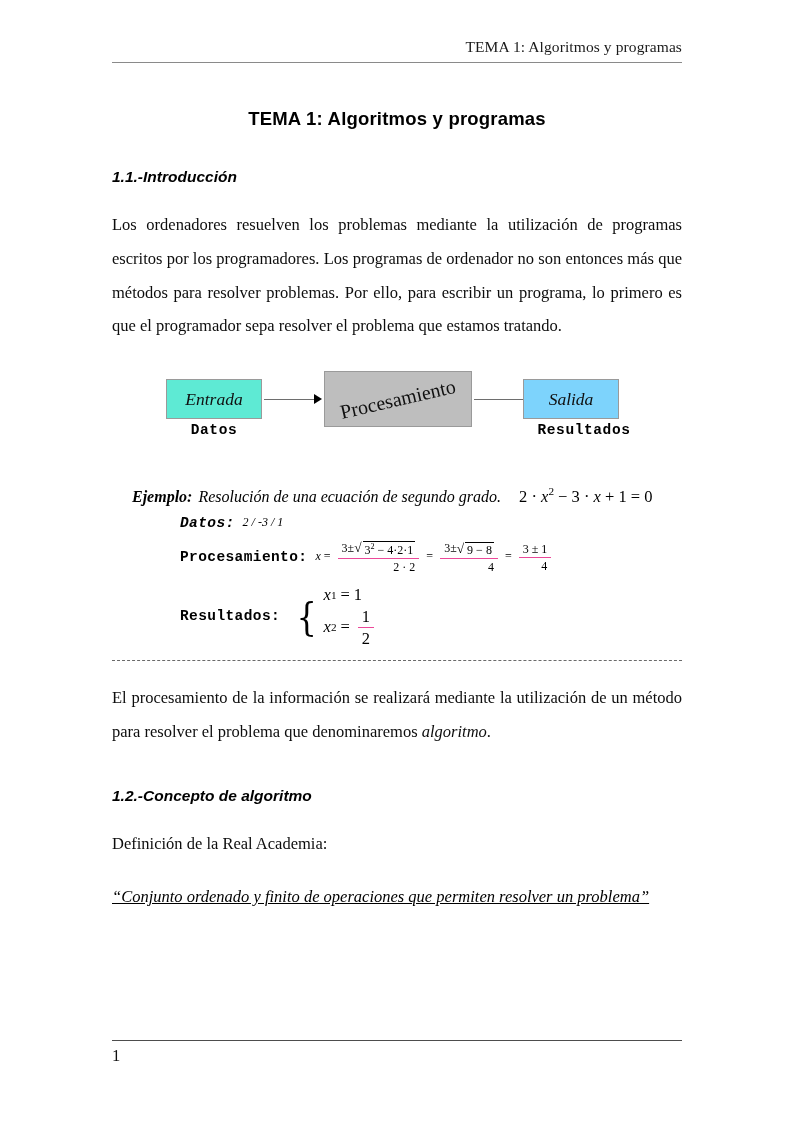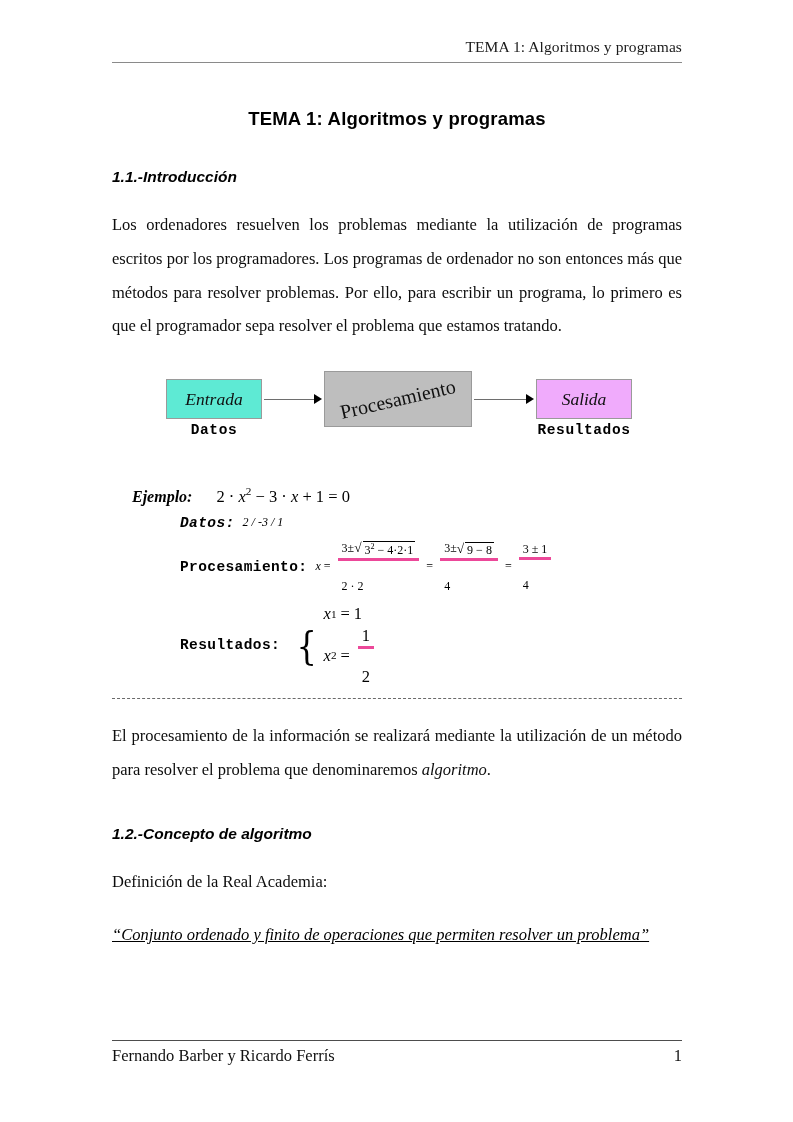--- a/index.html
+++ b/index.html
@@ -132,11 +132,11 @@
     background: #bebebe;
   }
   .node-salida {
-    left: 424px;
+    left: 411px;
     top: 10px;
     width: 96px;
     height: 40px;
-    background: #f0abfc;
+    background: #7dd3fc;
   }
   .node-label {
     font-family: "Liberation Serif", "DejaVu Serif", serif;

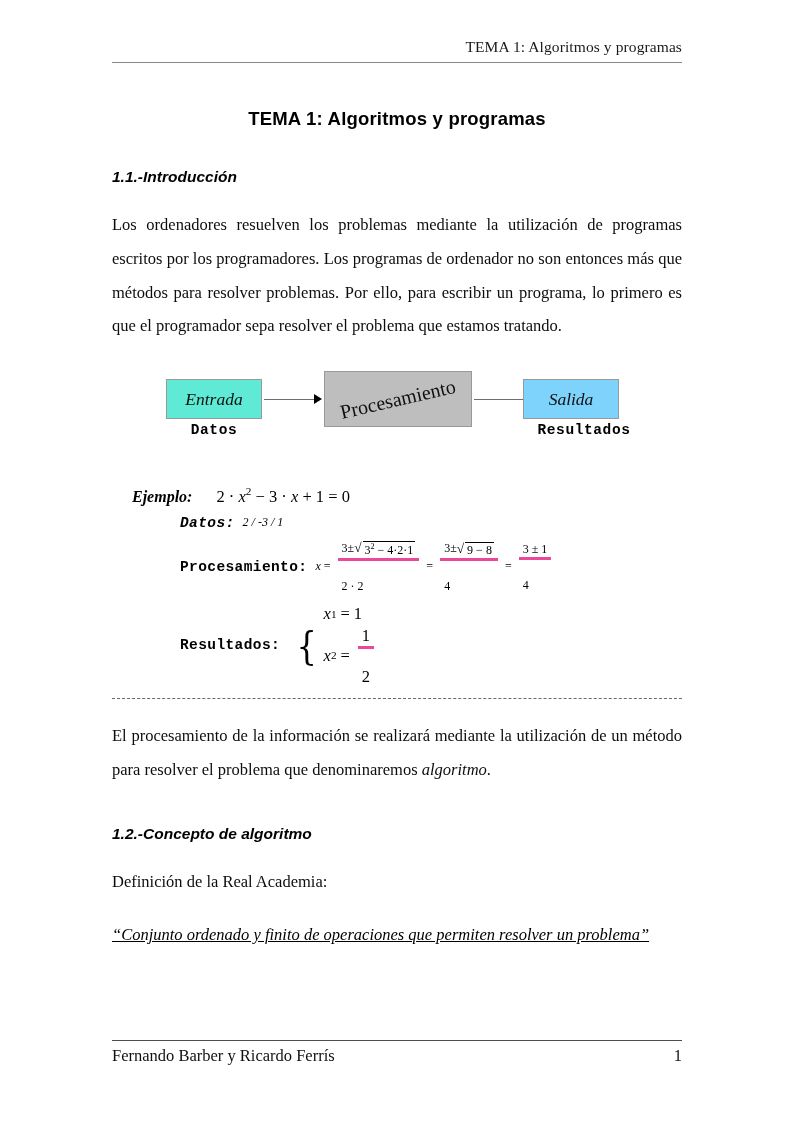--- a/index.html
+++ b/index.html
@@ -352,6 +352,7 @@
 
       <div class="example-line1">
         <span class="ejemplo-kw">Ejemplo:</span>
+        <span class="ejemplo-txt">Resolución de una ecuación de segundo grado.</span>
         <span class="eq-inline">
           <span>2</span>
           <span>·</span>

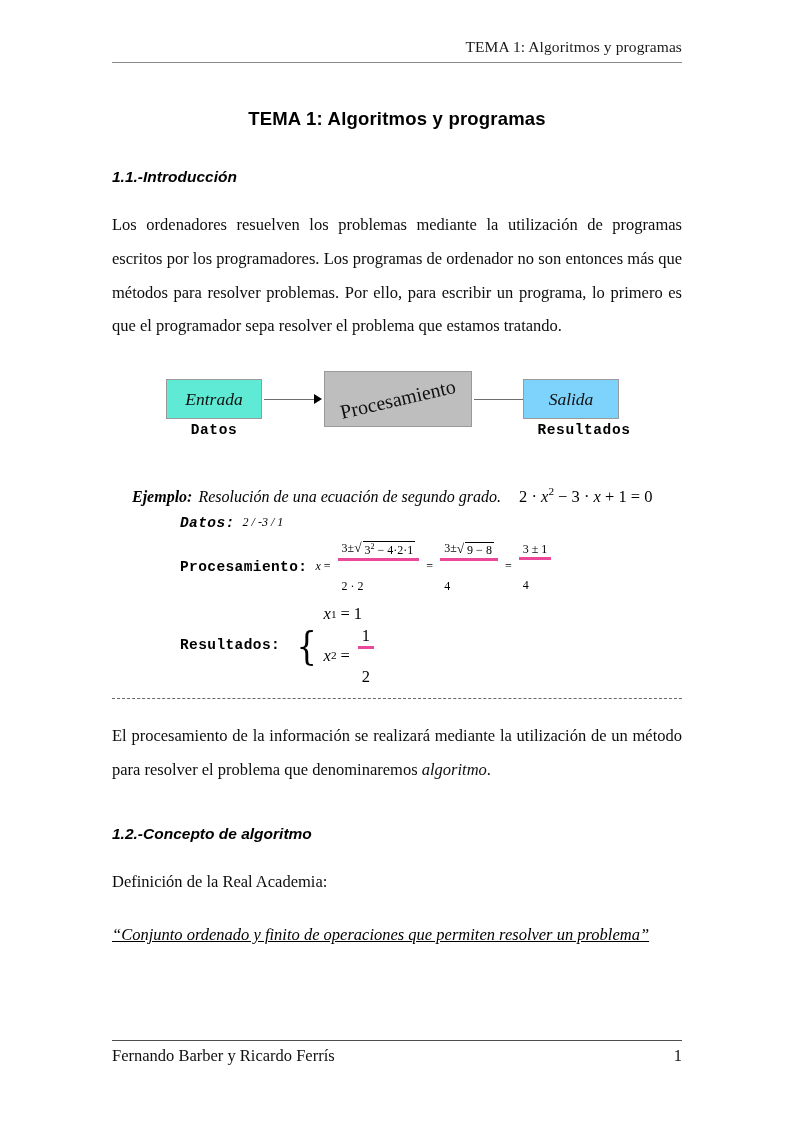--- a/index.html
+++ b/index.html
@@ -248,11 +248,11 @@
   }
   .frac .num { padding: 0 4px 1px 4px; }
   .frac .den {
-    padding: 18px 4px 0 4px;
-    border-top: 3px solid #ec4899;
+    padding: 1px 4px 0 4px;
+    border-top: 1px solid #ec4899;
     width: 100%;
     box-sizing: border-box;
-    text-align: left;
+    text-align: right;
   }
   .sqrt {
     display: inline-flex;

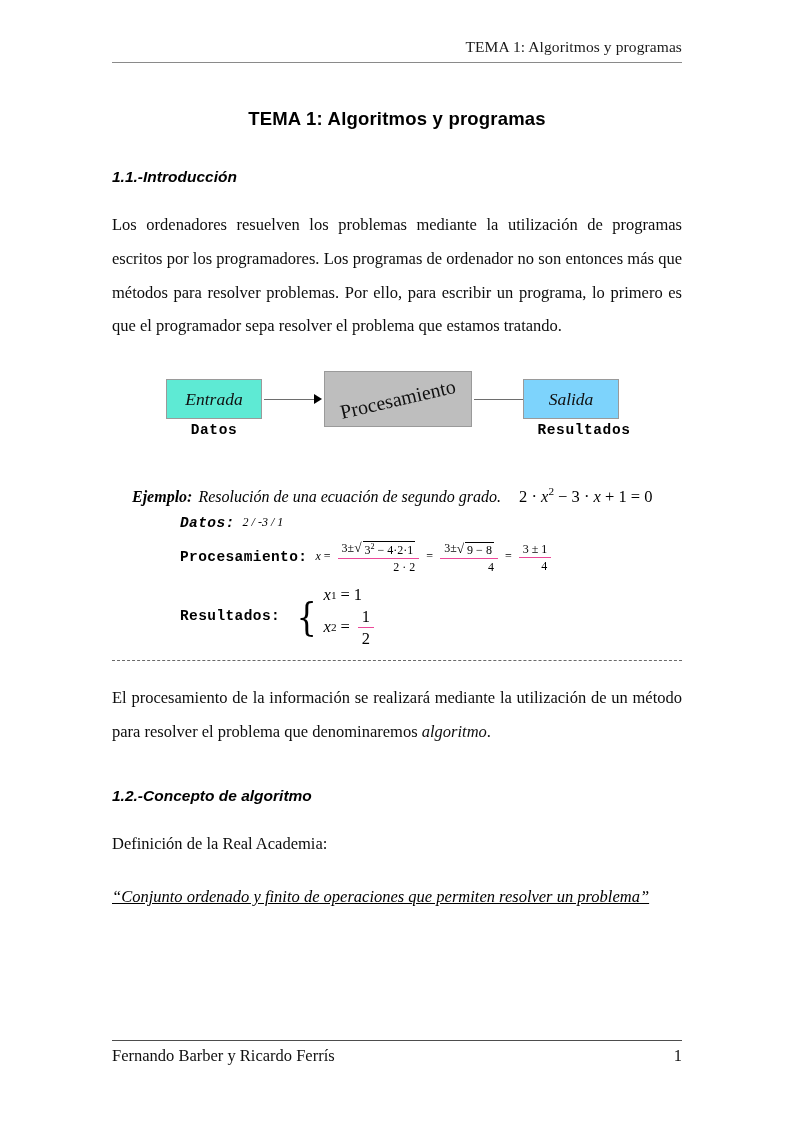--- a/index.html
+++ b/index.html
@@ -444,7 +444,6 @@
 
   <div class="footer-rule"></div>
   <div class="footer">
-    <span>Fernando Barber y Ricardo Ferrís</span>
     <span>1</span>
   </div>
 

